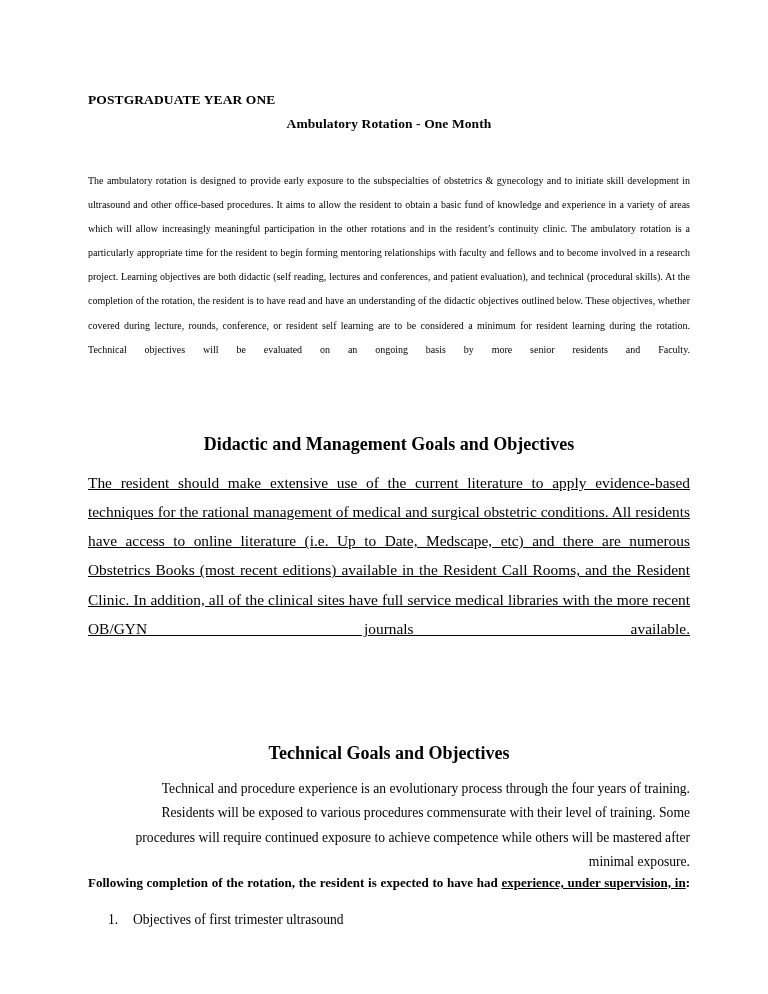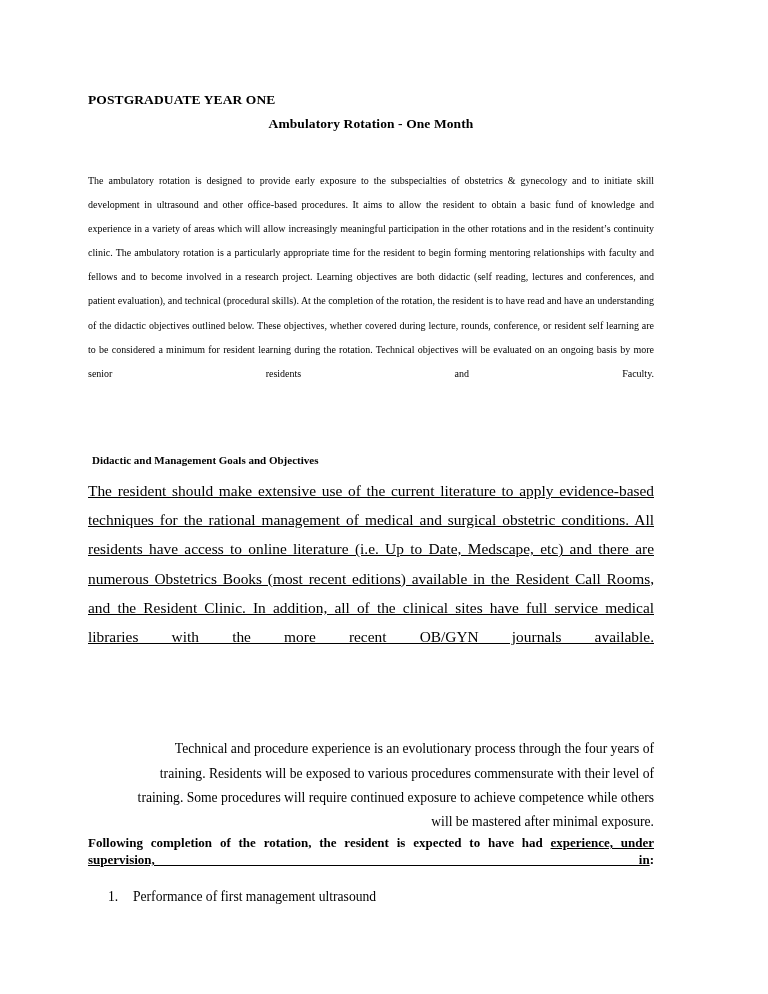--- a/index.html
+++ b/index.html
@@ -20,7 +20,7 @@
     height: 994px;
     background: #ffffff;
     box-sizing: border-box;
-    padding: 88px 114px 0 88px;
+    padding: 88px 78px 0 88px;
   }
   .doc-title,
   .doc-subtitle {

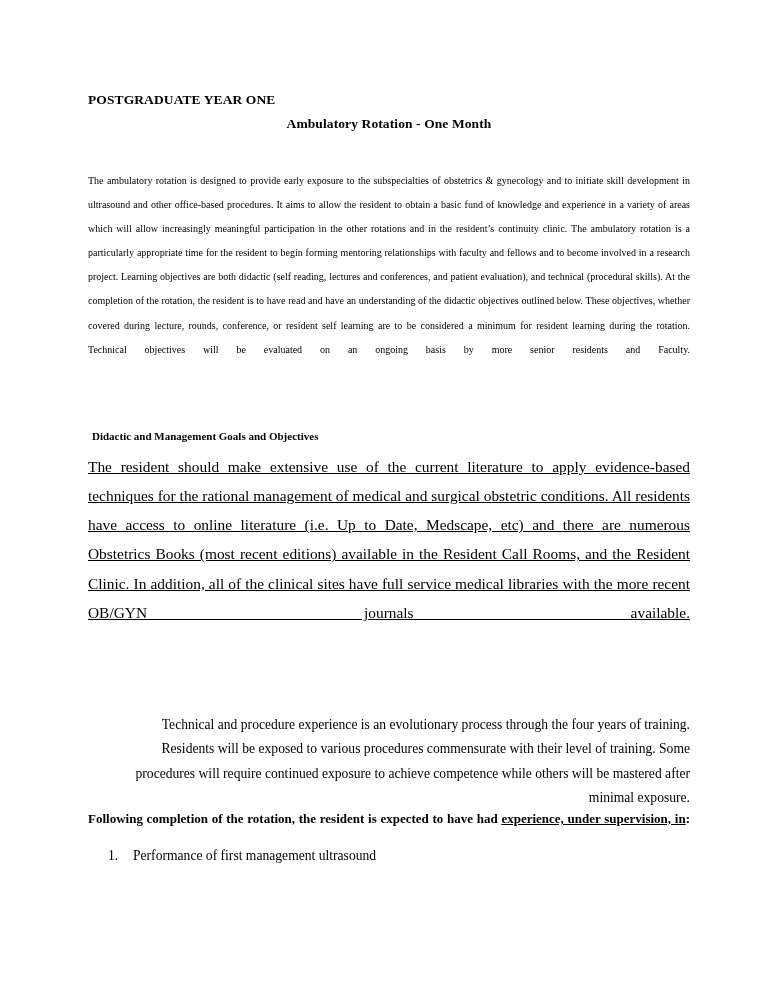--- a/index.html
+++ b/index.html
@@ -46,11 +46,11 @@
 
   
   .section-head {
-    font-size: 11px;
+    font-size: 18px;
     font-weight: bold;
     line-height: 24px;
-    margin: 4px;
-    text-align: left;
+    margin: 12px;
+    text-align: center;
   }
 
   

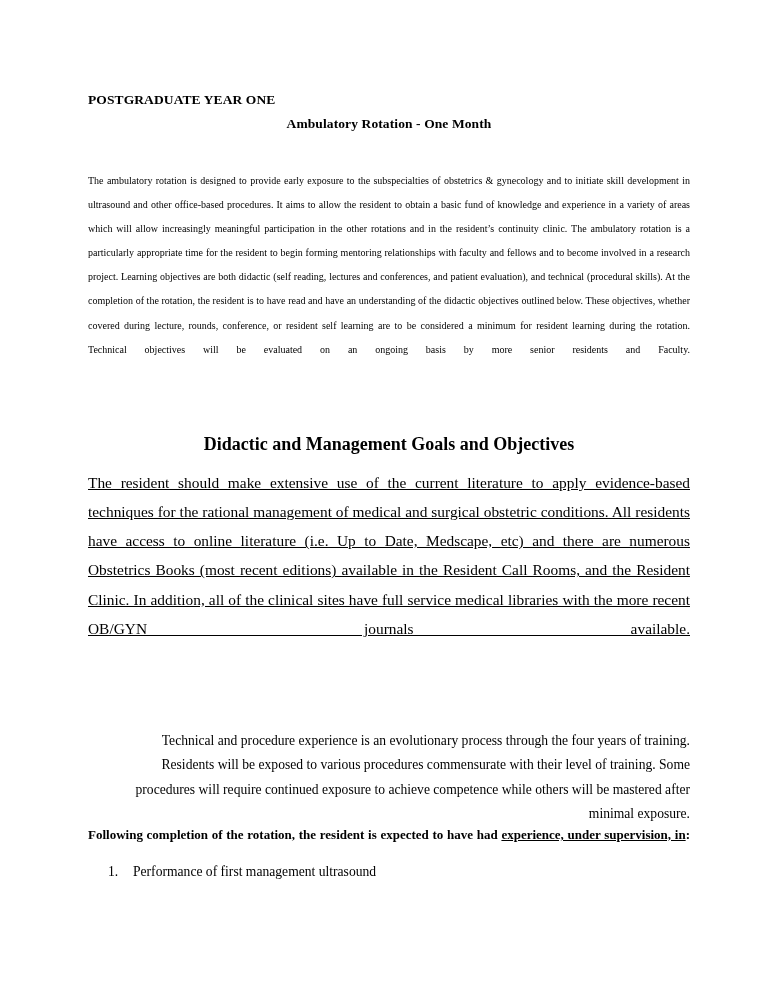--- a/index.html
+++ b/index.html
@@ -133,6 +133,7 @@
   <div class="spacer-3"></div>
   <div class="spacer-1"></div>
 
+  <div class="section-head">Technical Goals and Objectives</div>
 
   <p class="body-indent">Technical and procedure experience is an evolutionary process through the four years of training.  Residents will be exposed to various procedures commensurate with their level of training.  Some procedures will require continued exposure to achieve competence while others will be mastered after minimal exposure.</p>
 

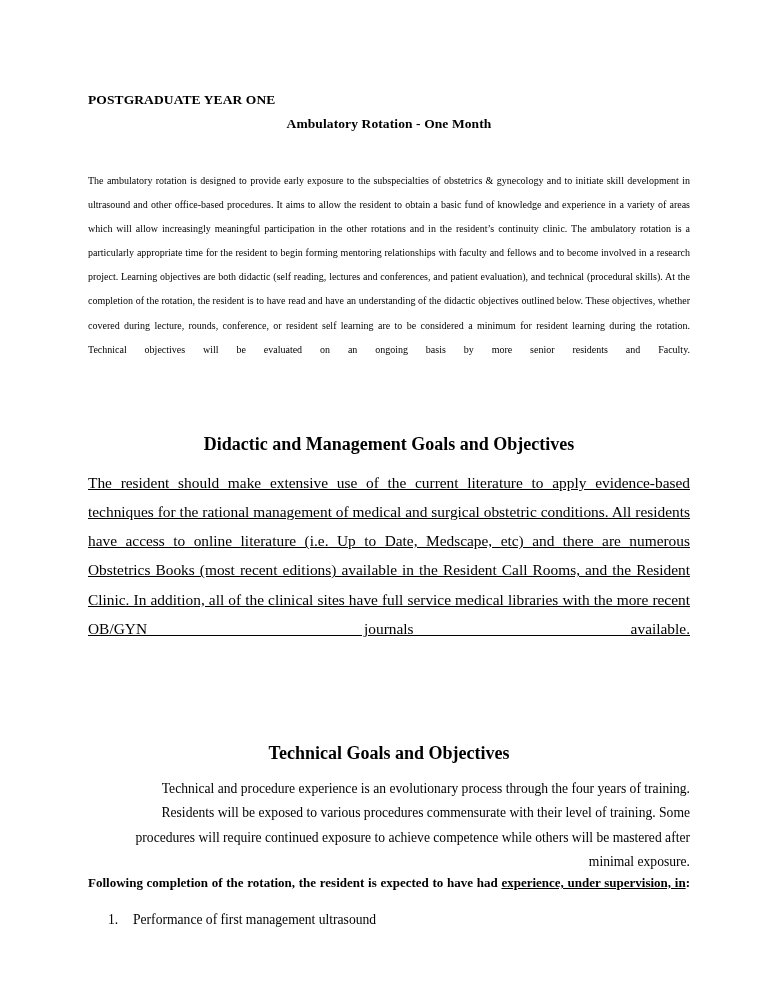--- a/index.html
+++ b/index.html
@@ -142,7 +142,7 @@
   <ol class="proc-list">
     <li>
       <span class="num">1.</span>
-      <span>Performance of first management ultrasound</span>
+      <span>Objectives of first trimester ultrasound</span>
     </li>
 
   </ol>

